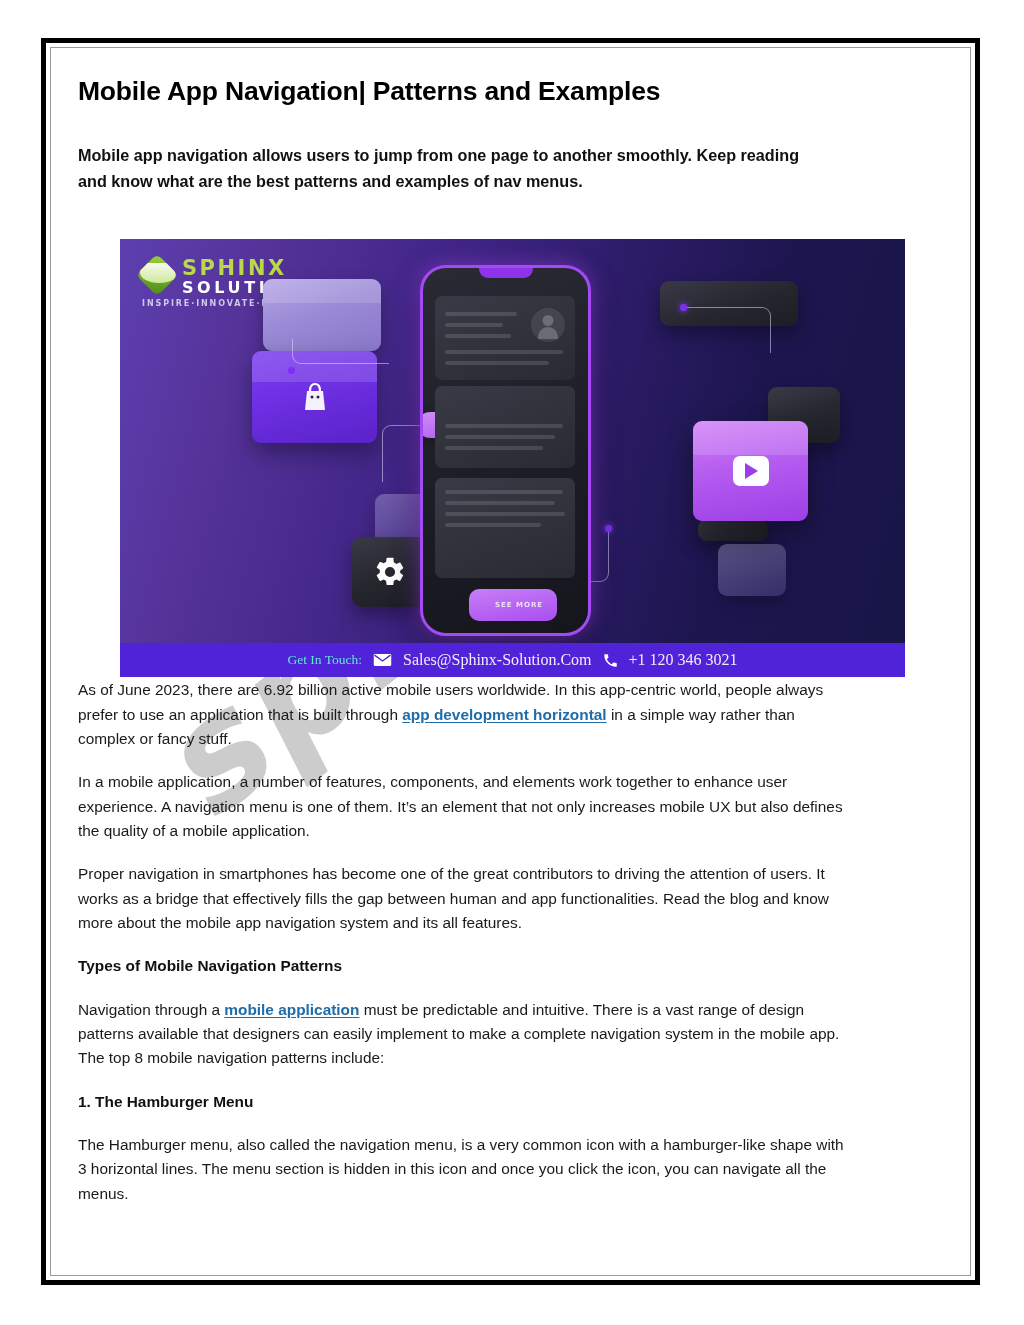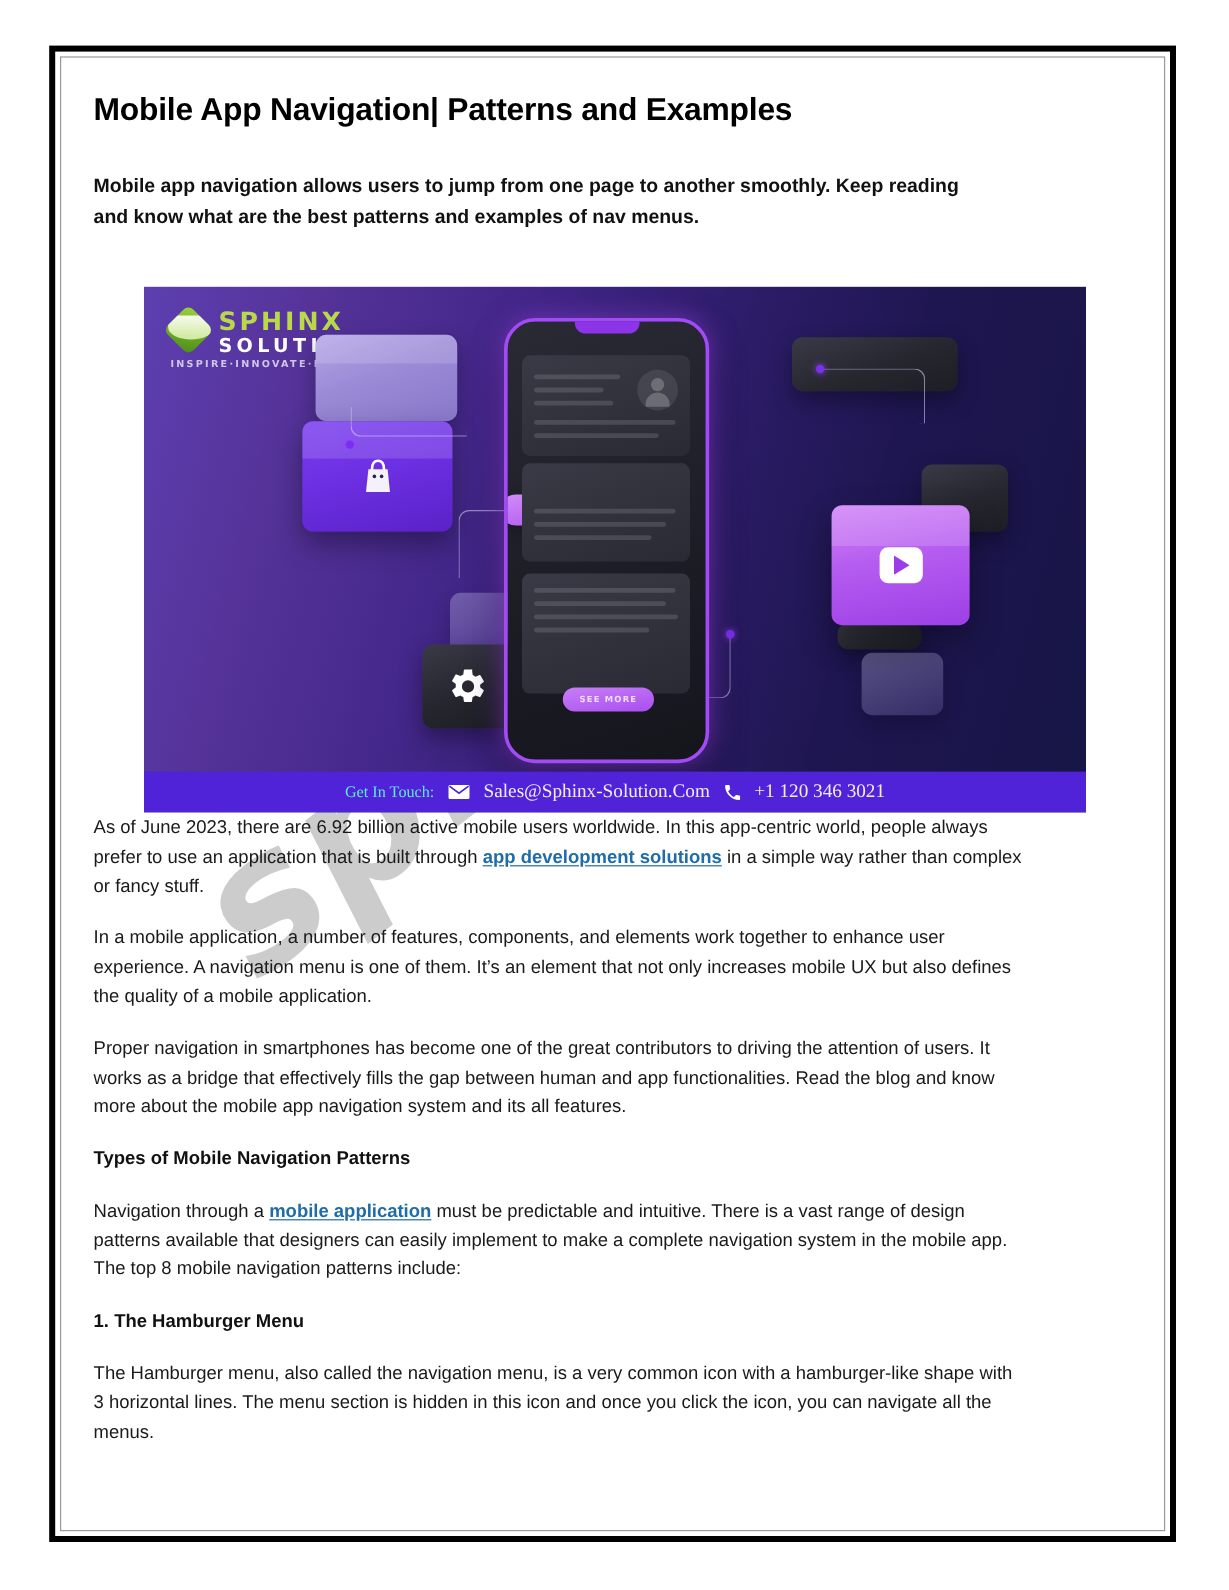--- a/index.html
+++ b/index.html
@@ -309,9 +309,9 @@
   .see-more {
     position: absolute;
     left: 46px;
-    bottom: 40px;
+    bottom: 12px;
     width: 76px;
-    height: 20px;
+    height: 32px;
     border-radius: 10px;
     background: linear-gradient(170deg, #c87ef6 0%, #a94ef0 100%);
     color: rgba(255,255,255,0.78);
@@ -322,6 +322,7 @@
     display: flex;
     align-items: center;
     justify-content: center;
+    padding-left: 12px;
   }
 
   

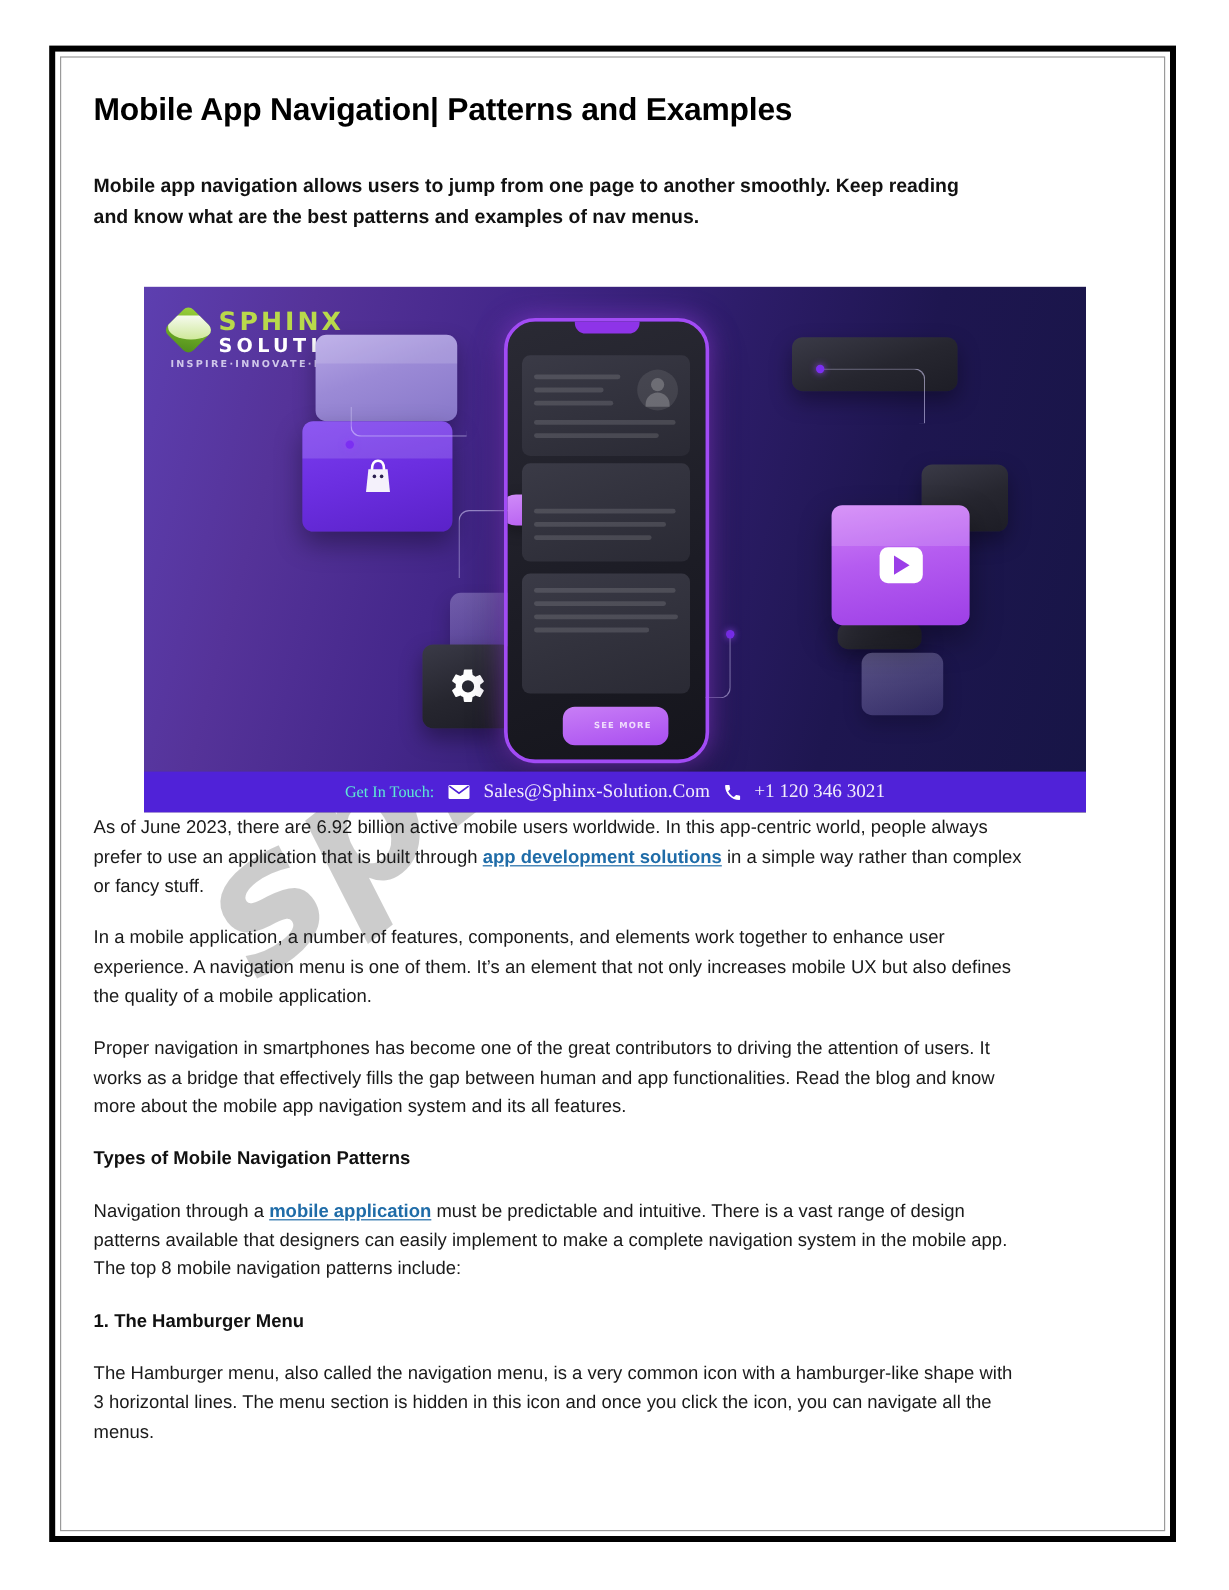--- a/index.html
+++ b/index.html
@@ -394,7 +394,7 @@
 
   <div style="height:460px"></div>
 
-  <p class="body-text"><span>As of June 2023, there are 6.92 billion active mobile users worldwide. In this app-centric world, people always prefer to use an application that is built through </span><a class="inline-link" href="#">app development solutions</a><span> in a simple way rather than complex or fancy stuff.</span></p>
+  <p class="body-text"><span>As of June 2023, there are 6.92 billion active mobile users worldwide. In this app-centric world, people always prefer to use an application that is built through </span><a class="inline-link" href="#">app development horizontal</a><span> in a simple way rather than complex or fancy stuff.</span></p>
 
   <p class="body-text">In a mobile application, a number of features, components, and elements work together to enhance user experience. A navigation menu is one of them. It’s an element that not only increases mobile UX but also defines the quality of a mobile application.</p>
 

